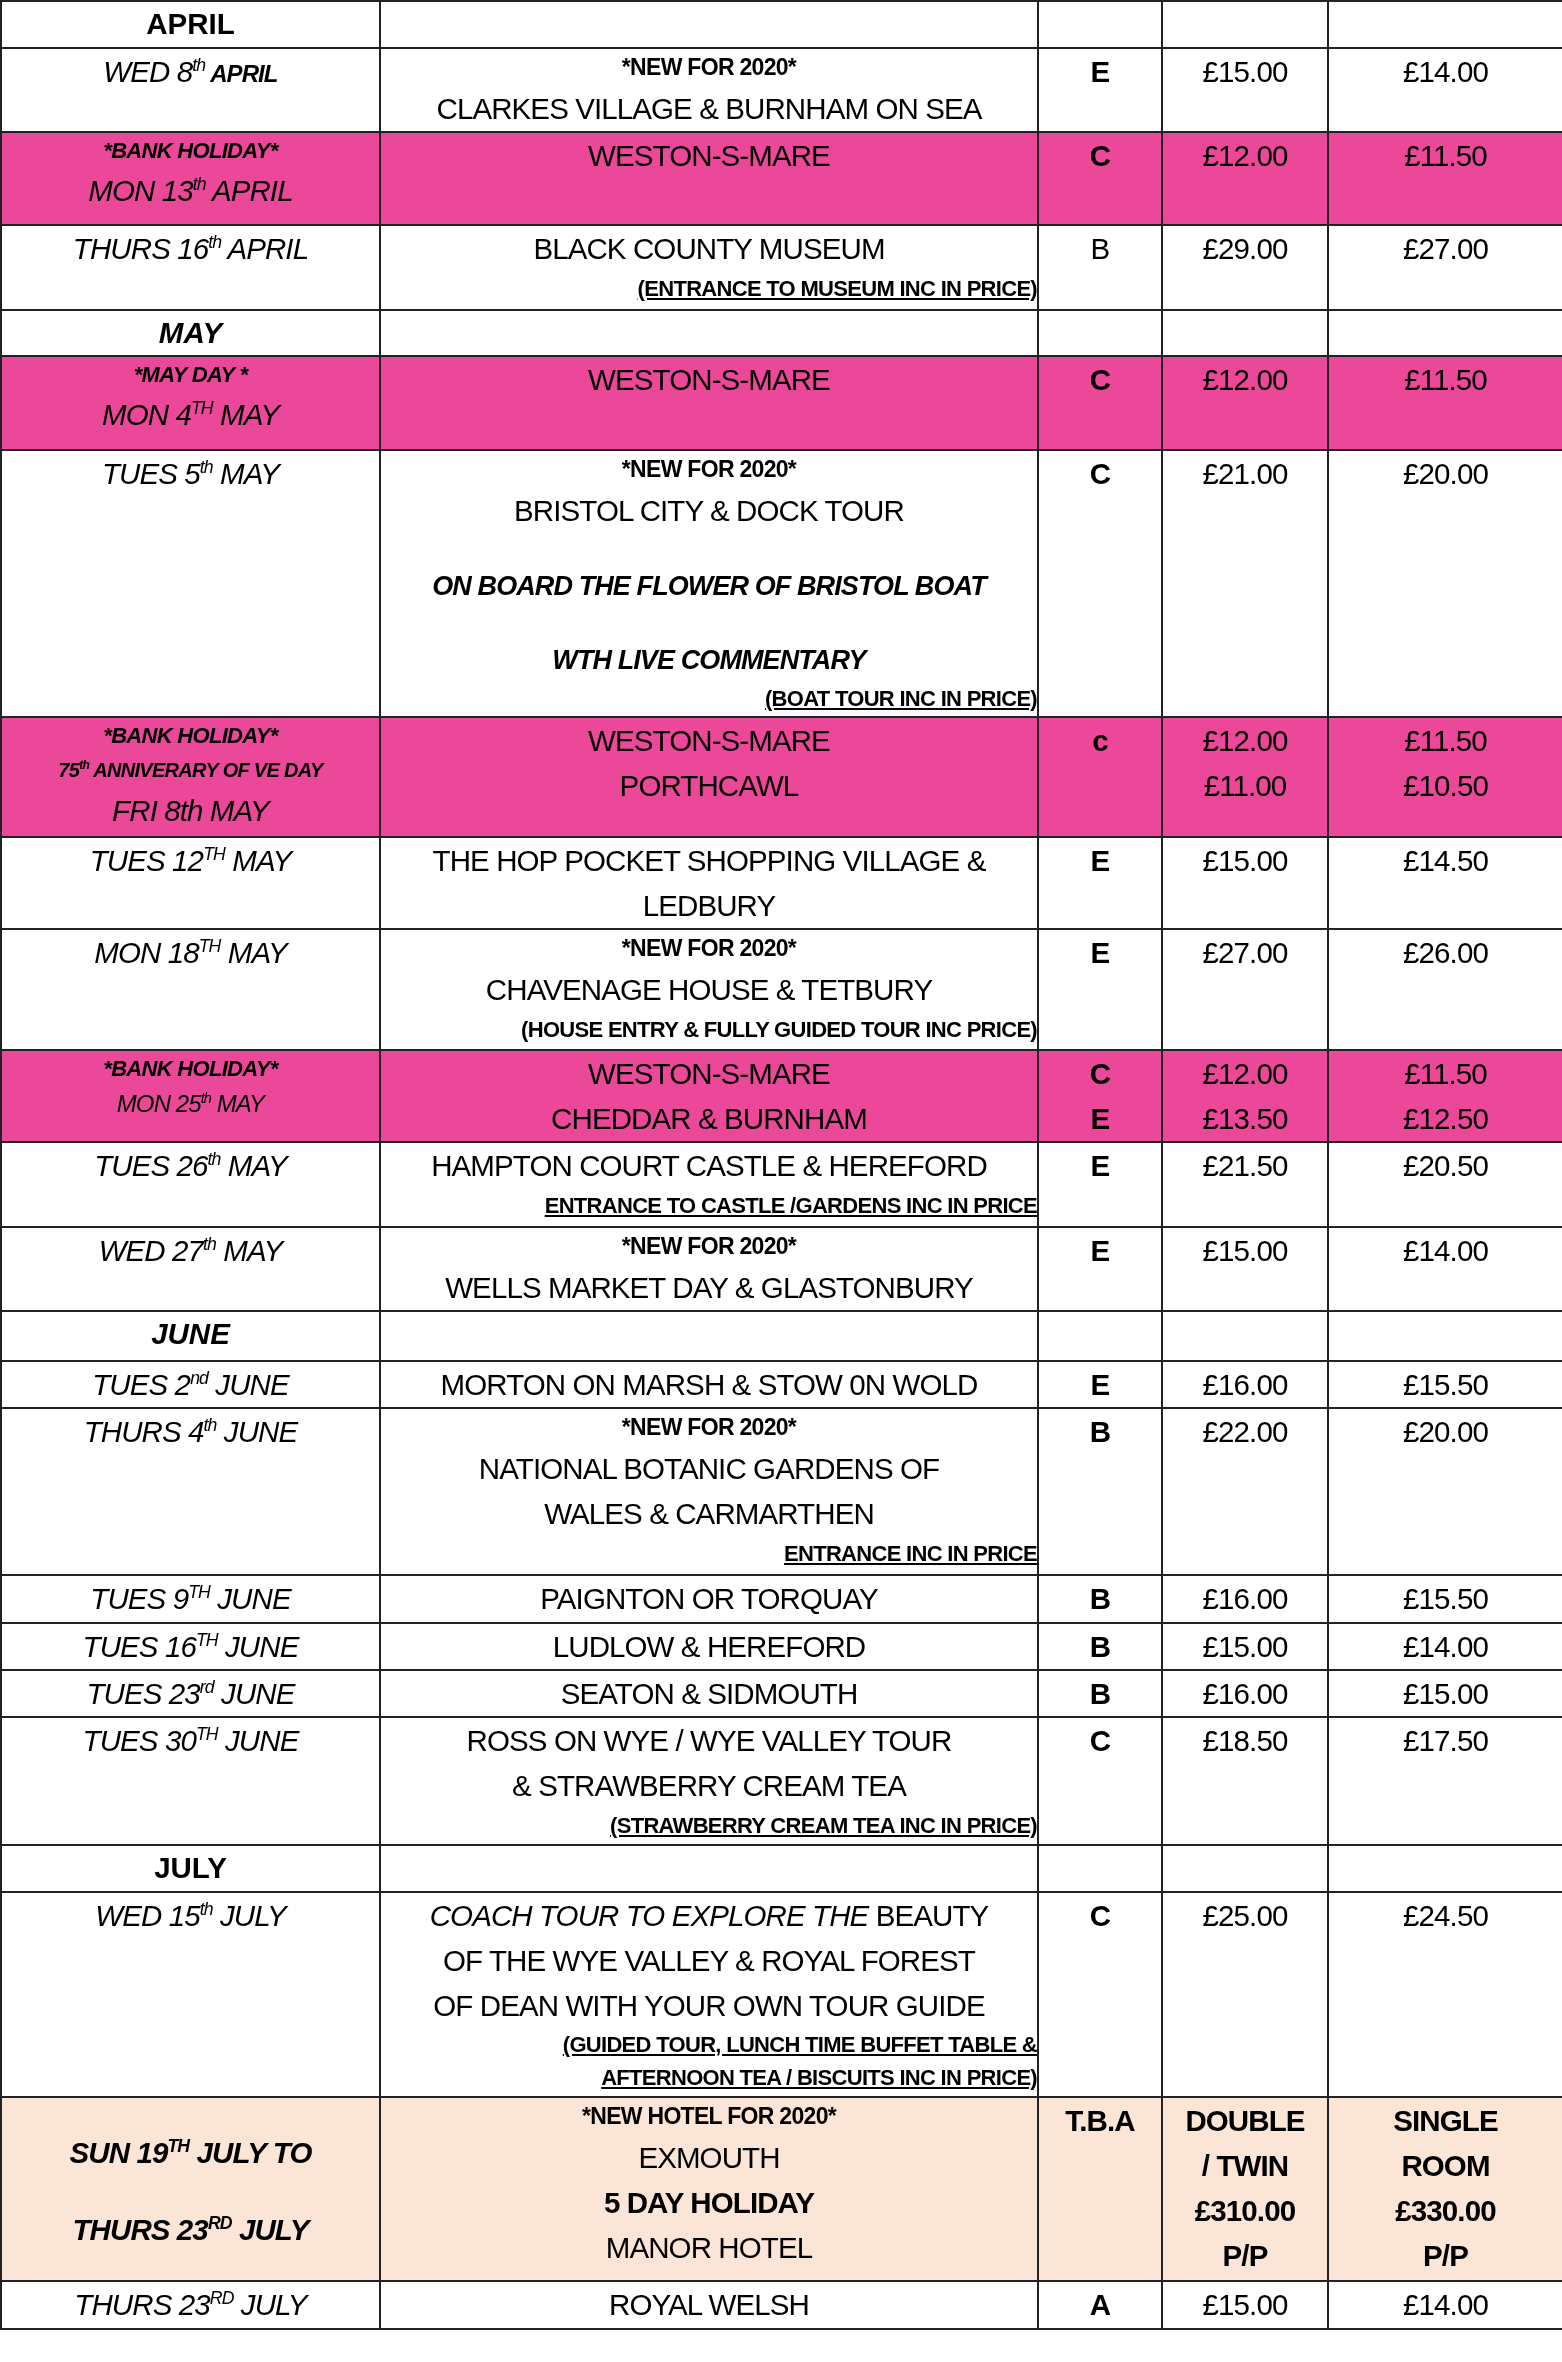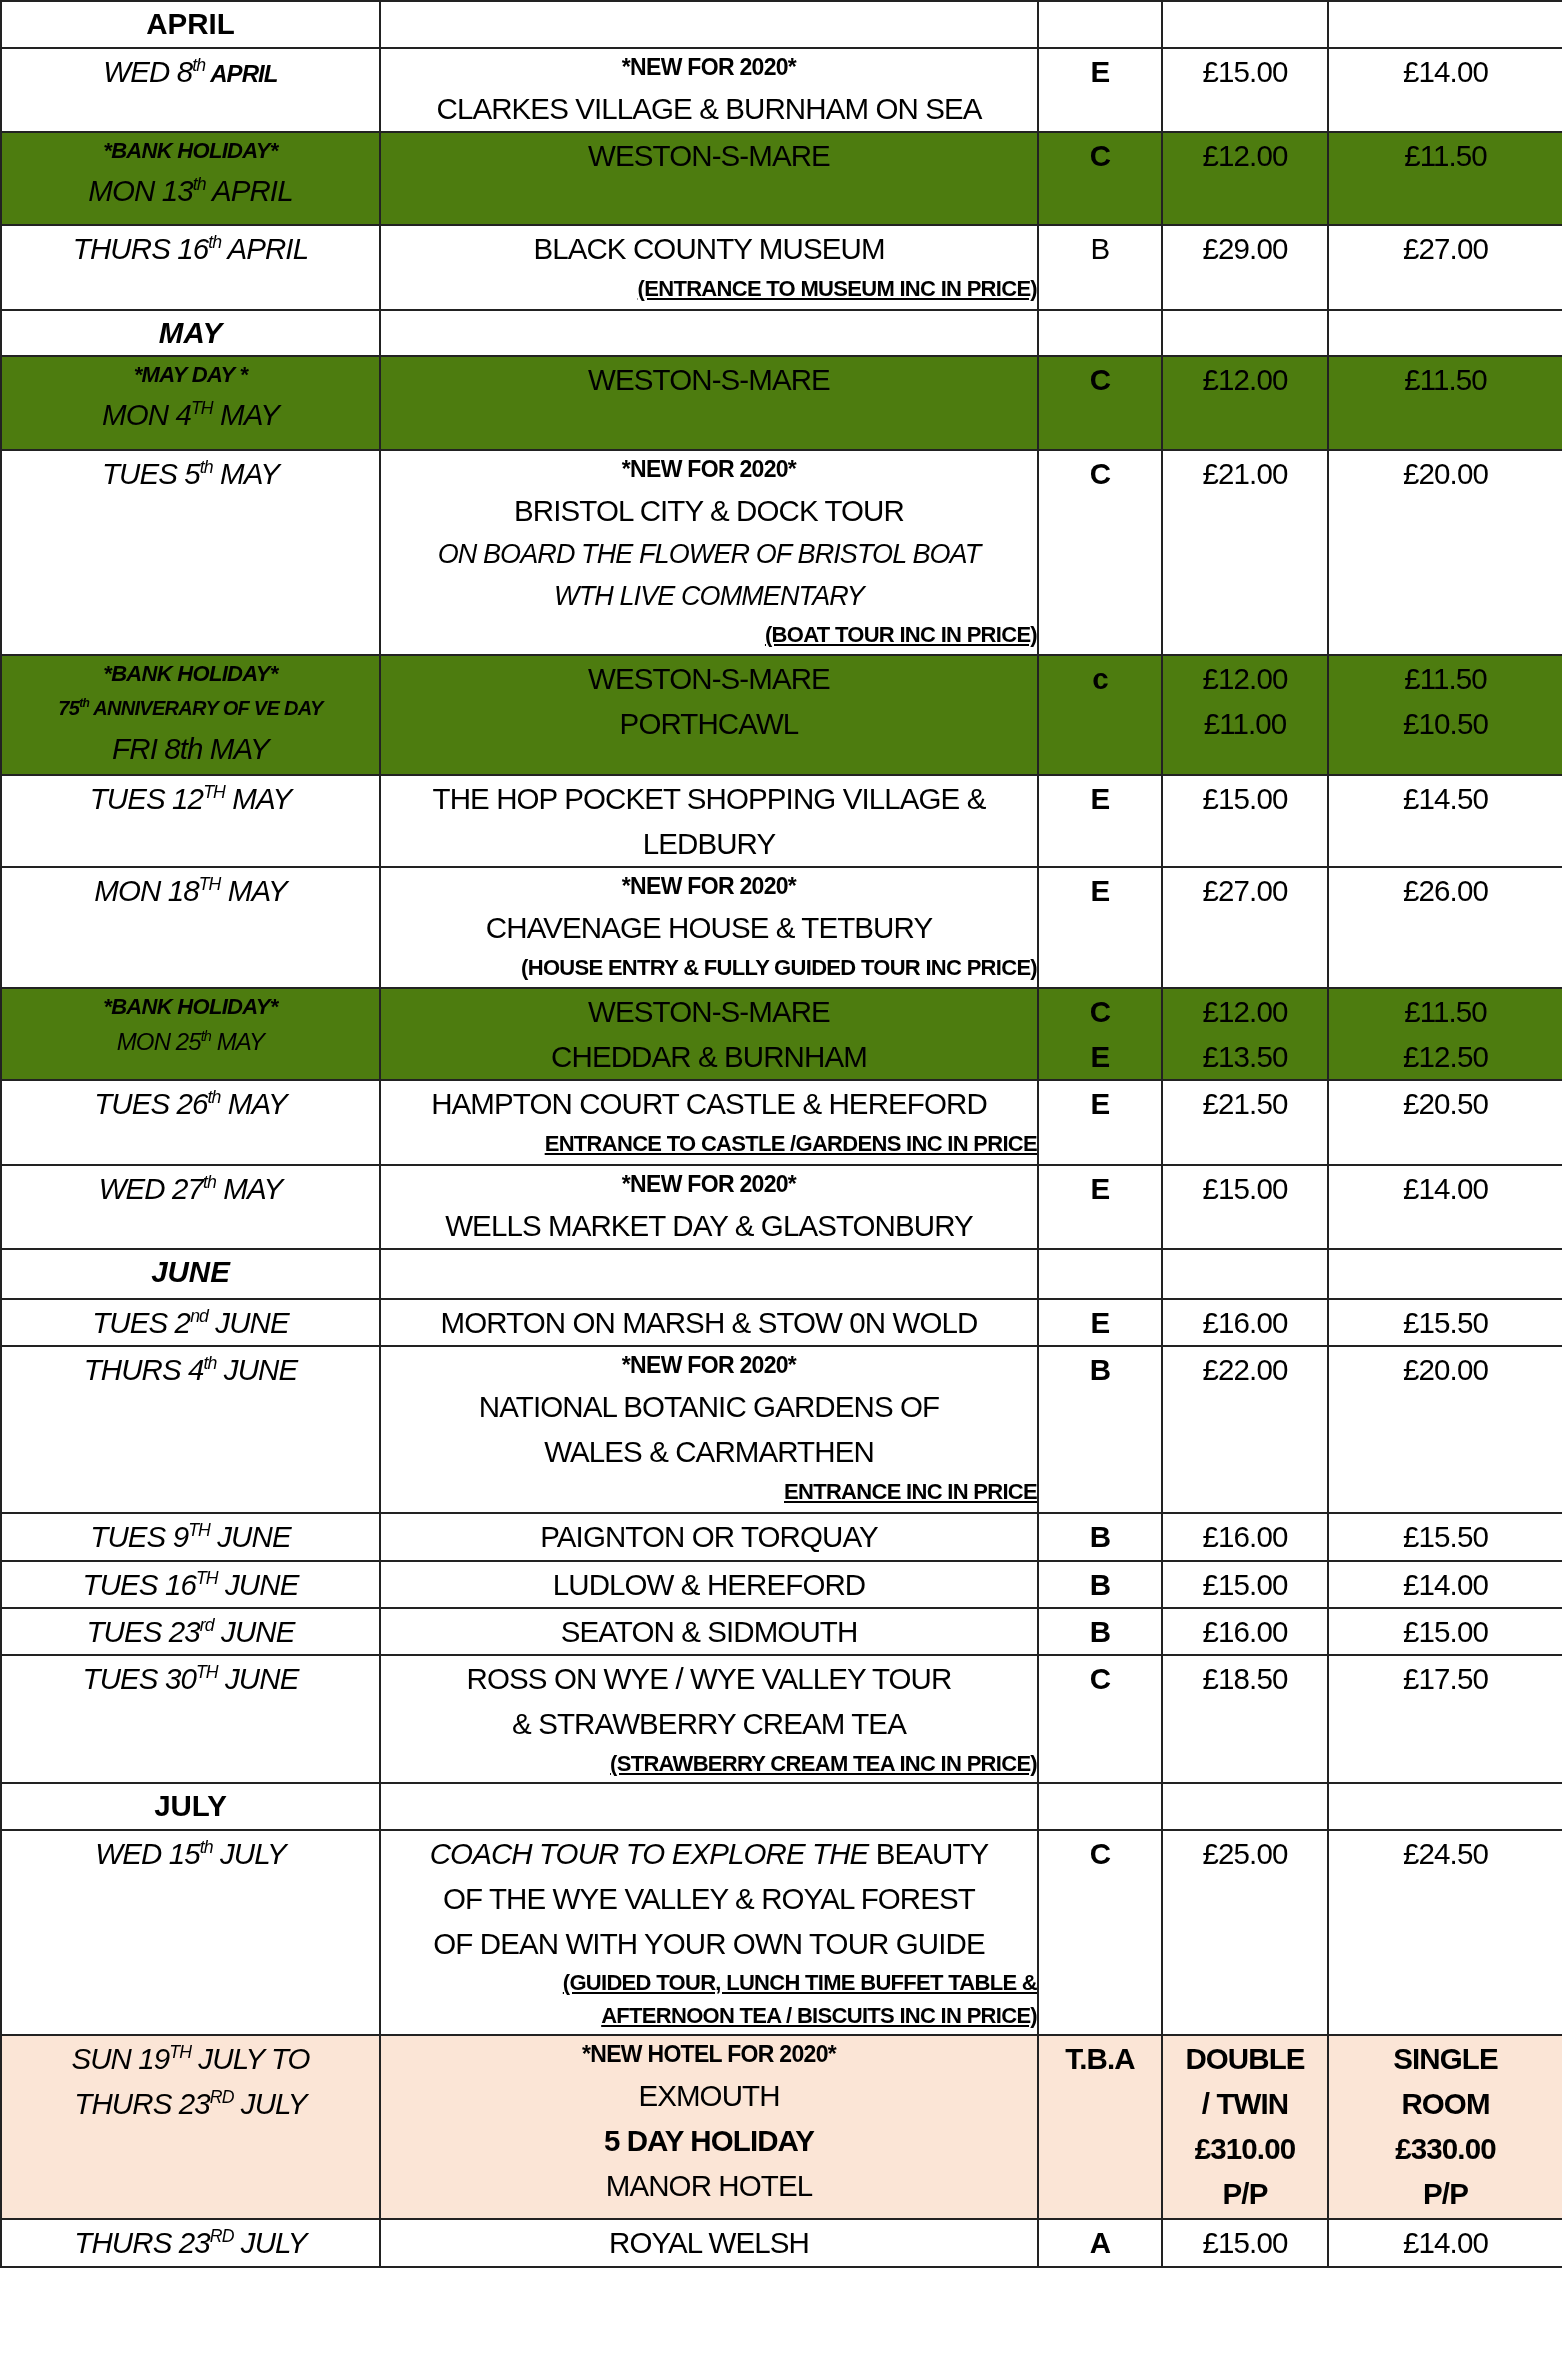--- a/index.html
+++ b/index.html
@@ -8,7 +8,7 @@
   td, th { border:2.8px solid #222; padding:0; text-align:center; vertical-align:top; overflow:hidden; }
   col.c-date { width:379px; } col.c-dest { width:658px; } col.c-code { width:124px; } col.c-adult { width:166px; } col.c-child { width:235px; }
   th { font-weight:bold; font-size:30px; line-height:46px; vertical-align:middle; letter-spacing:-0.5px; }
-  .hl-yellow td { background:#4d7c0f; }
+  .hl-yellow td { background:#ec4899; }
   .hl-peach td { background:#fbe5d6; }
   .month td.date { font-weight:bold; font-size:29.5px; line-height:44px; }
   .month td.date.it { font-style:italic; }

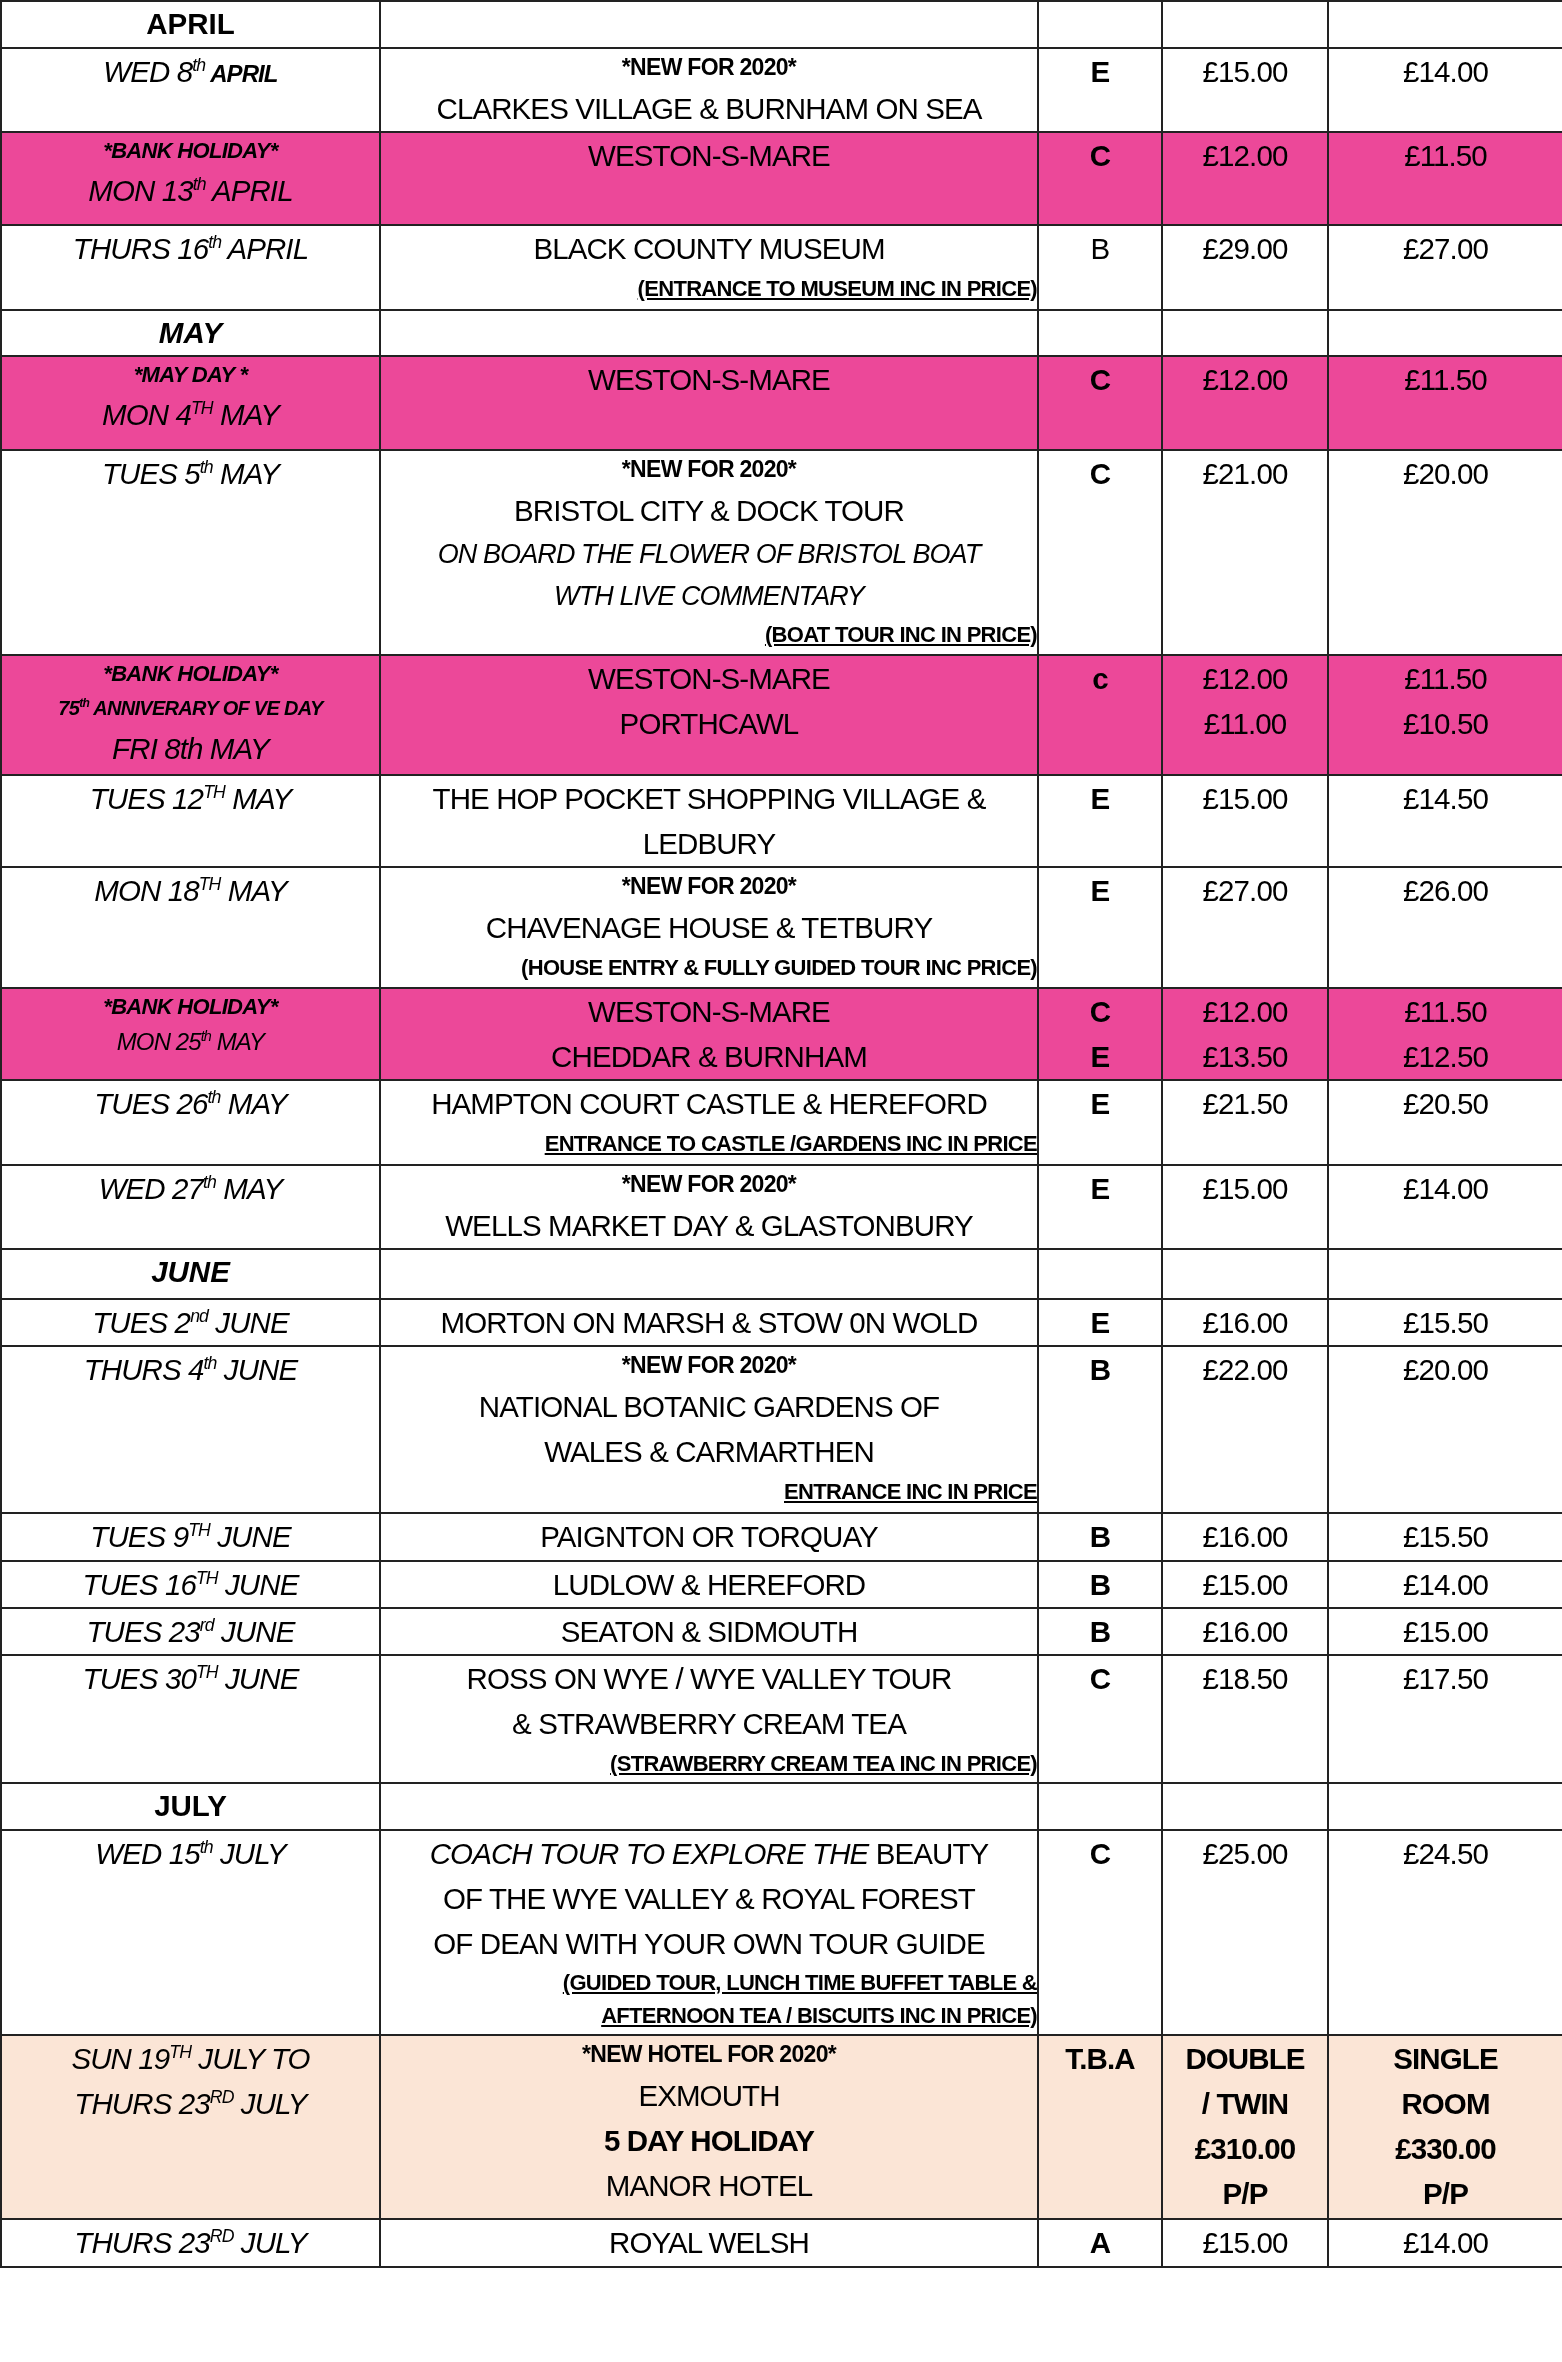--- a/index.html
+++ b/index.html
@@ -18,7 +18,7 @@
   .line.small { font-size:22px; line-height:35px; font-weight:bold; letter-spacing:-0.7px;text-align:right; }
   .line.smallit { font-size:22px; line-height:35px; font-weight:bold; font-style:italic; letter-spacing:-0.7px; }
   .line.u { text-decoration:underline; }
-  .line.bi { font-weight:normal; font-style:italic; }
+  .line.bi { font-weight:bold; font-style:italic;margin-top:32px; }
   .line.tag { font-size:23px; line-height:37px; font-weight:bold; letter-spacing:-0.7px; }
   .code, .price { font-size:29.5px; line-height:45px; }
   .code .line { font-weight:bold; }

